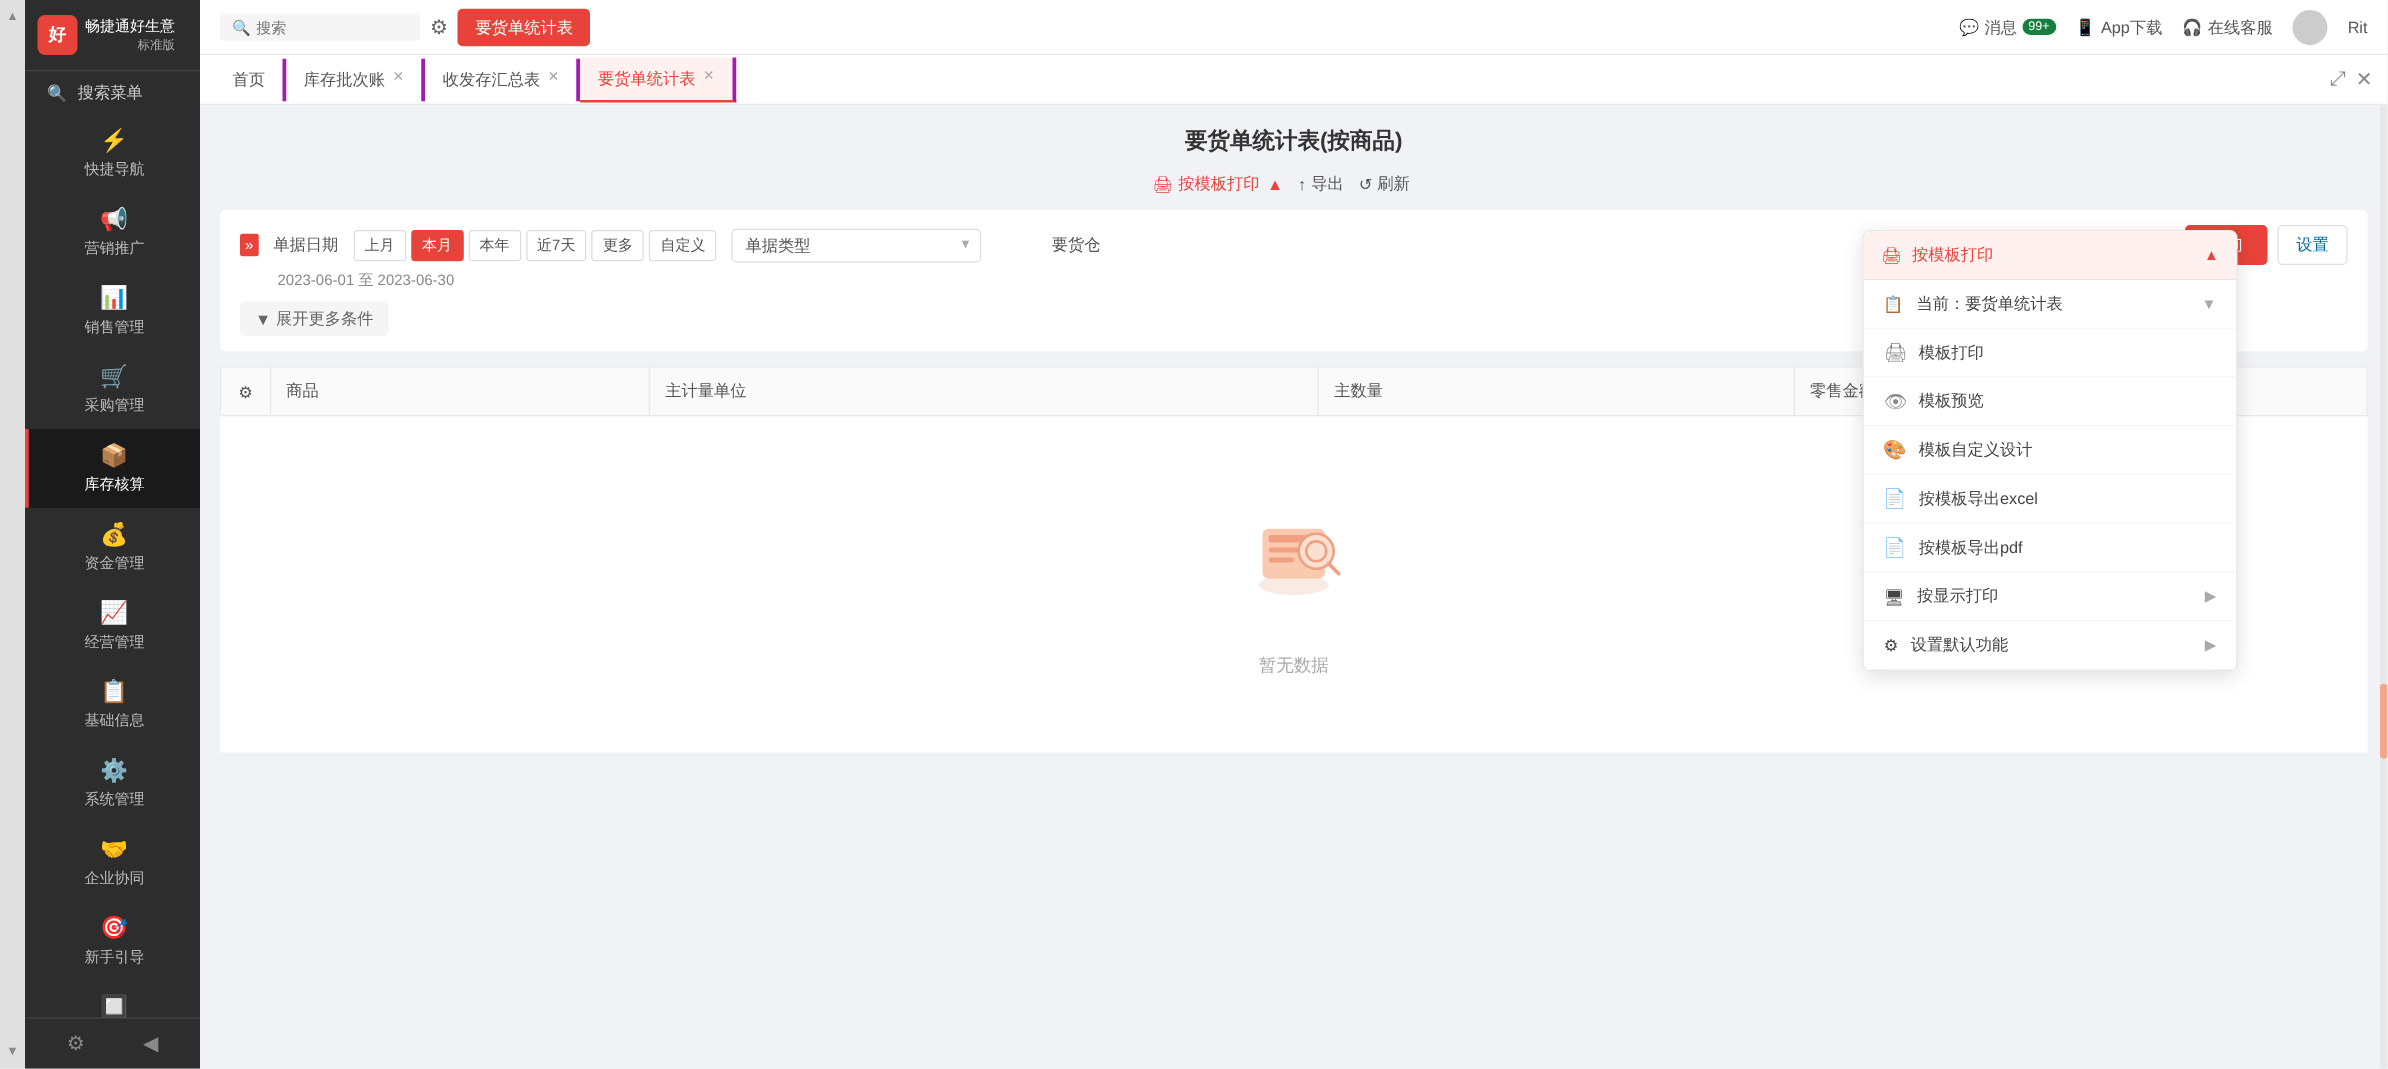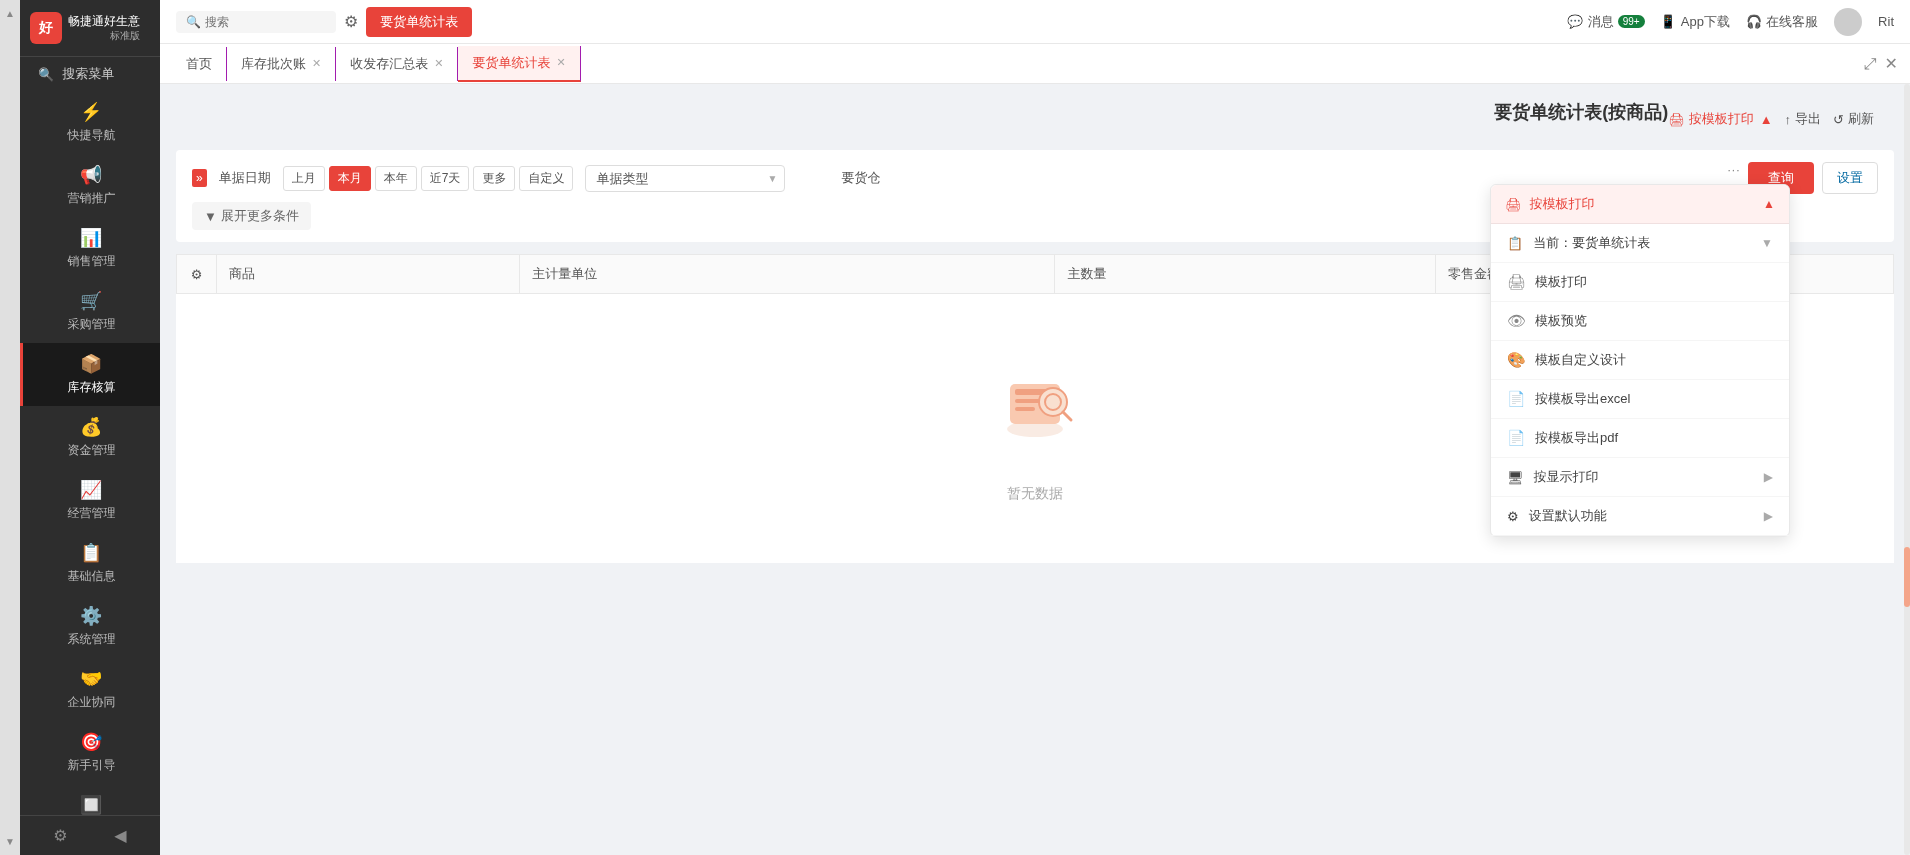--- a/index.html
+++ b/index.html
@@ -44,7 +44,7 @@
 
     
     .tabs-bar { background: #fff; height: 40px; display: flex; align-items: center; padding: 0 12px; border-bottom: 1px solid #e8e8e8; }
-    .tab { display: flex; align-items: center; padding: 8px 14px; cursor: pointer; font-size: 13px; color: #555; border-right: 1px solid #a21caf; white-space: nowrap; }
+    .tab { display: flex; align-items: flex-start; padding: 8px 14px; cursor: pointer; font-size: 13px; color: #555; border-right: 3px solid #a21caf; white-space: nowrap; }
     .tab.active { background: #fff1f0; color: #e8433a; border-bottom: 2px solid #e8433a; }
     .tab-close { margin-left: 6px; font-size: 11px; color: #aaa; cursor: pointer; }
     .tabs-actions { margin-left: auto; display: flex; align-items: center; gap: 8px; }

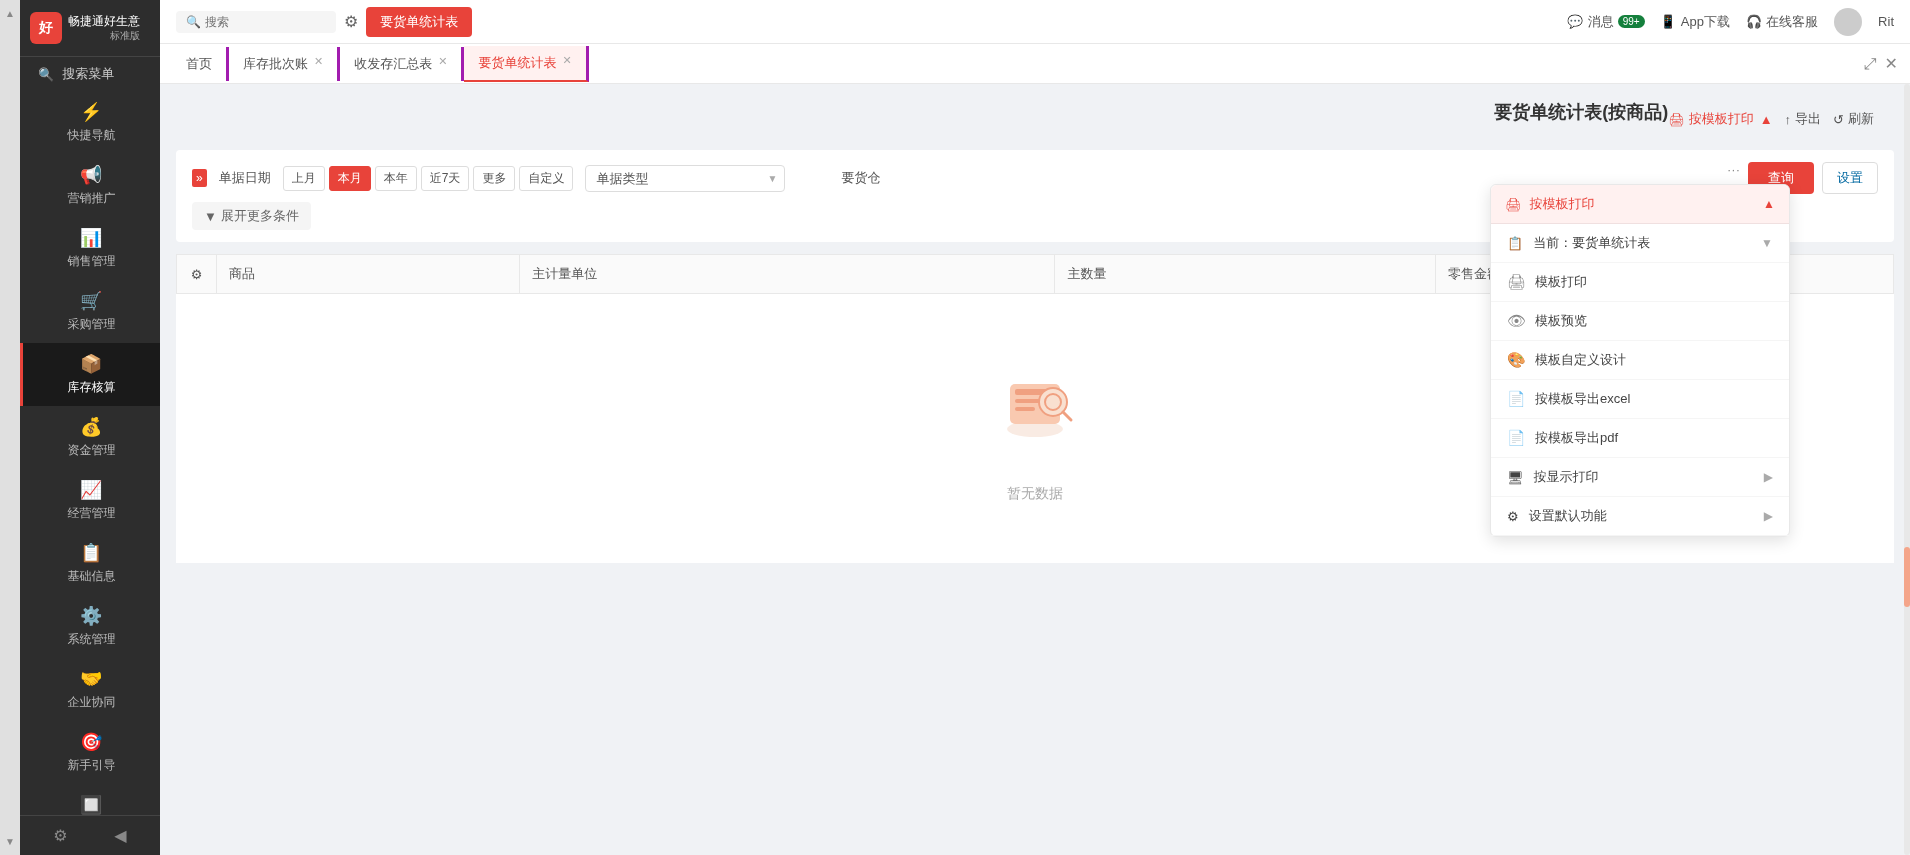--- a/index.html
+++ b/index.html
@@ -234,7 +234,7 @@
     </div>
 
     <div class="page-content">
-      <div style="display:flex; align-items:center; justify-content:flex-end; margin-bottom:12px;">
+      <div style="display:flex; align-items:center; justify-content:space-between; margin-bottom:12px;flex-direction:column;">
         <h2 class="page-title">要货单统计表(按商品)</h2>
         <div style="display:flex; gap:12px; align-items:center; margin-right:20px;">
           <div style="display:flex; align-items:center; gap:4px; cursor:pointer; color:#e8433a; font-size:13px; position:relative;">

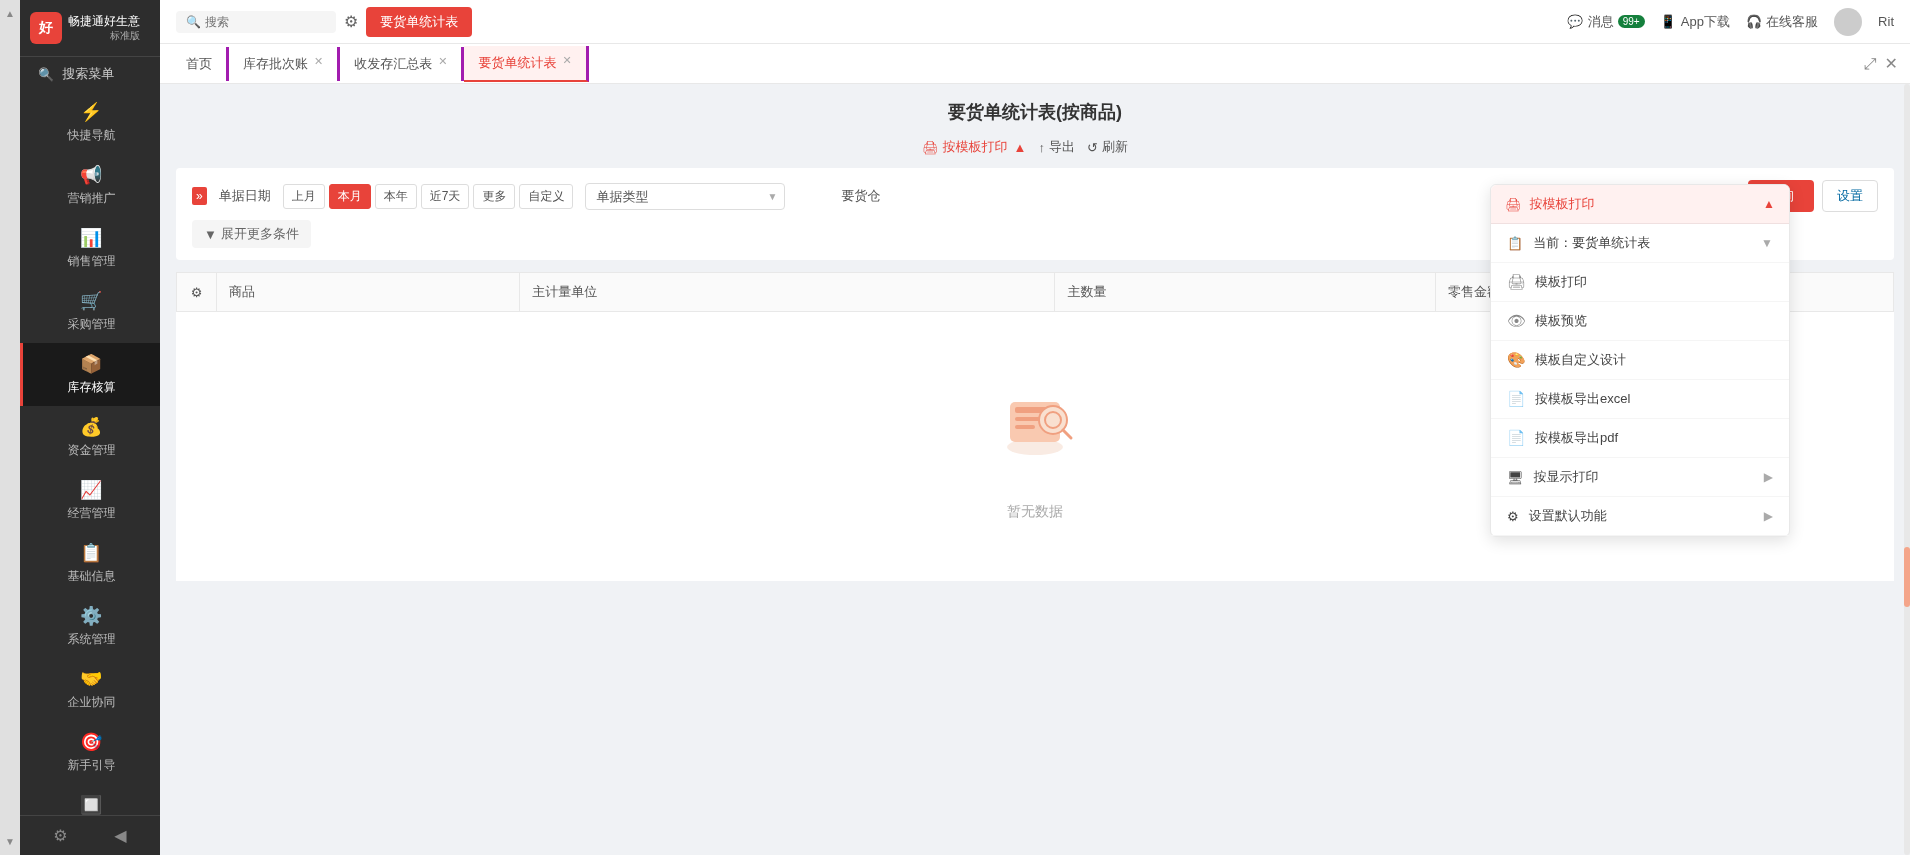--- a/index.html
+++ b/index.html
@@ -278,6 +278,9 @@
             <button class="query-btn">查询</button>
             <button class="settings-btn">设置</button>
           </div>
+        </div>
+        <div style="margin-top:4px; font-size:12px; color:#888; padding-left:30px;">
+          <span>2023-06-01 至 2023-06-30</span>
         </div>
         <div style="margin-top:8px;">
           <button class="filter-expand-btn">

